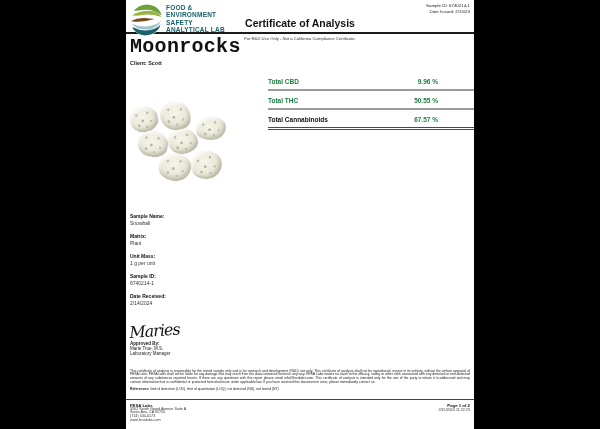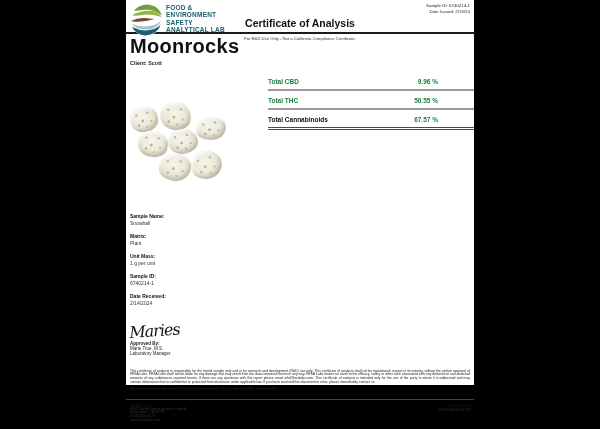--- a/index.html
+++ b/index.html
@@ -5,7 +5,7 @@
   html,body{margin:0;padding:0;background:#000;}
   .stage{position:relative;width:600px;height:429px;background:#000;overflow:hidden;
          font-family:"Liberation Sans",sans-serif;}
-  .page{position:absolute;left:126px;top:0;width:348px;height:385px;background:#ffffff;color:#1a1a1a;}
+  .page{position:absolute;left:126px;top:0;width:348px;height:429px;background:#ffffff;color:#1a1a1a;}
 
   
   .logo{position:absolute;left:3px;top:2px;width:34px;height:34px;z-index:3;}

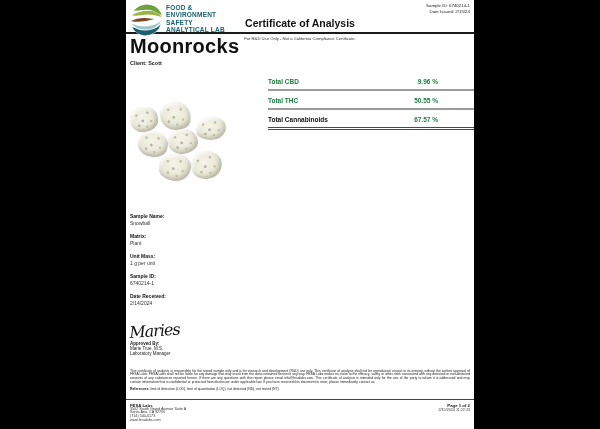--- a/index.html
+++ b/index.html
@@ -18,7 +18,7 @@
   .meta{position:absolute;right:4px;top:2.5px;text-align:right;font-size:4.4px;line-height:6.4px;color:#222;}
 
   
-  .product-title{position:absolute;left:4px;top:36px;font-family:Liberation Sans, sans-serif;
+  .product-title{position:absolute;left:4px;top:36px;font-family:Liberation Mono, monospace;
                  font-weight:bold;font-size:20px;line-height:21px;color:#111;letter-spacing:.3px;}
   .client-line{position:absolute;left:4px;top:60px;font-size:5.4px;font-weight:bold;color:#222;}
 

